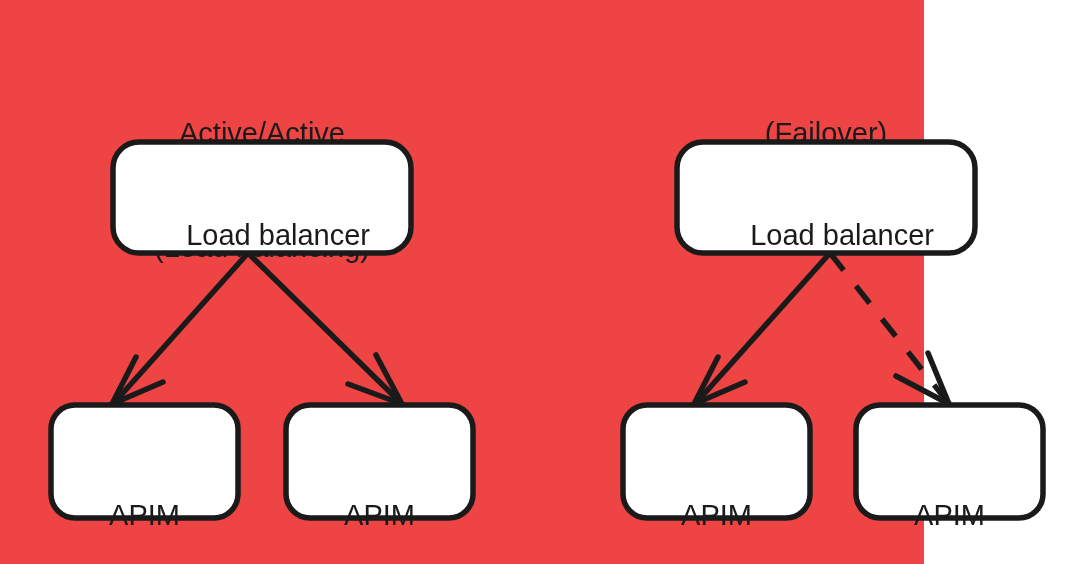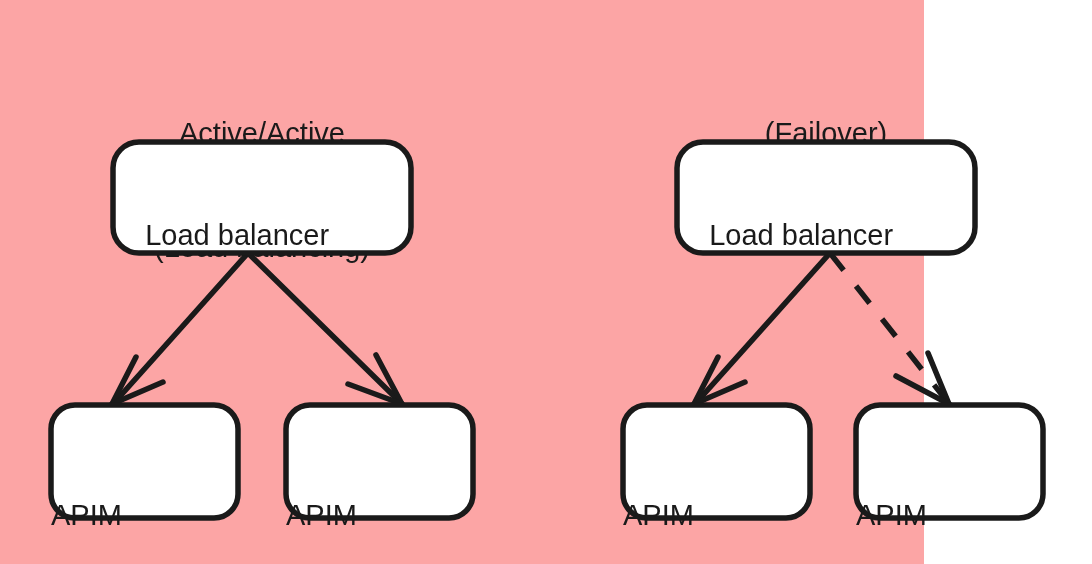--- a/index.html
+++ b/index.html
@@ -18,7 +18,7 @@
     position: relative;
     width: 924px;
     height: 564px;
-    background: #fca5a5;
+    background: #ef4444;
   }
   .svg-layer {
     position: absolute;

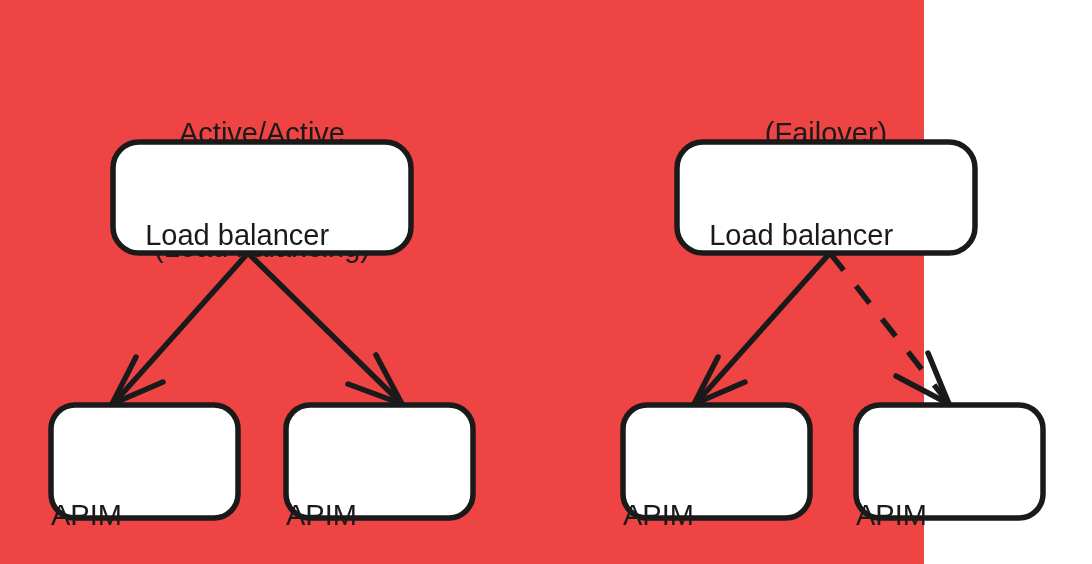--- a/index.html
+++ b/index.html
@@ -38,7 +38,7 @@
   }
   .node-label {
     position: absolute;
-    text-align: left;
+    text-align: center;
     font-size: 29px;
     line-height: 36px;
     color: #1a1a1a;

